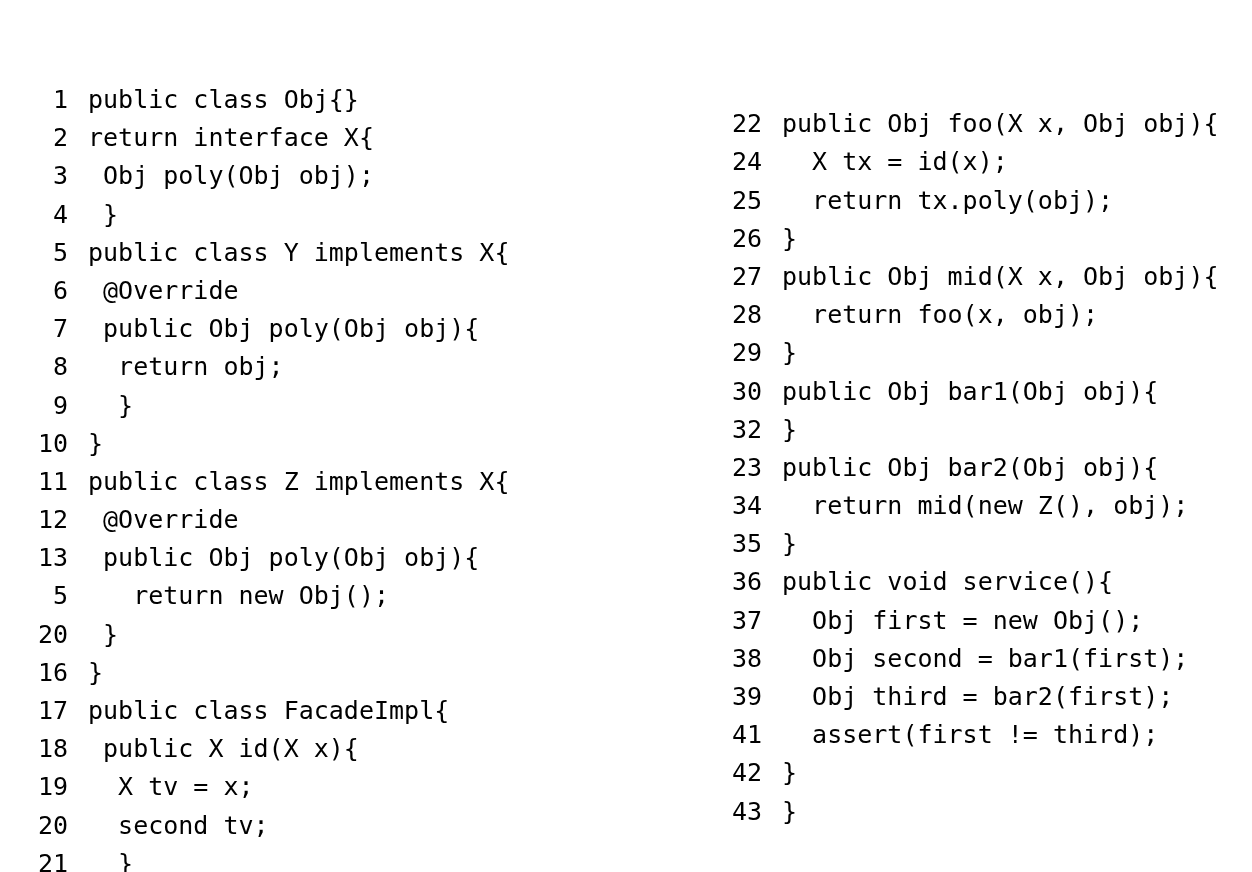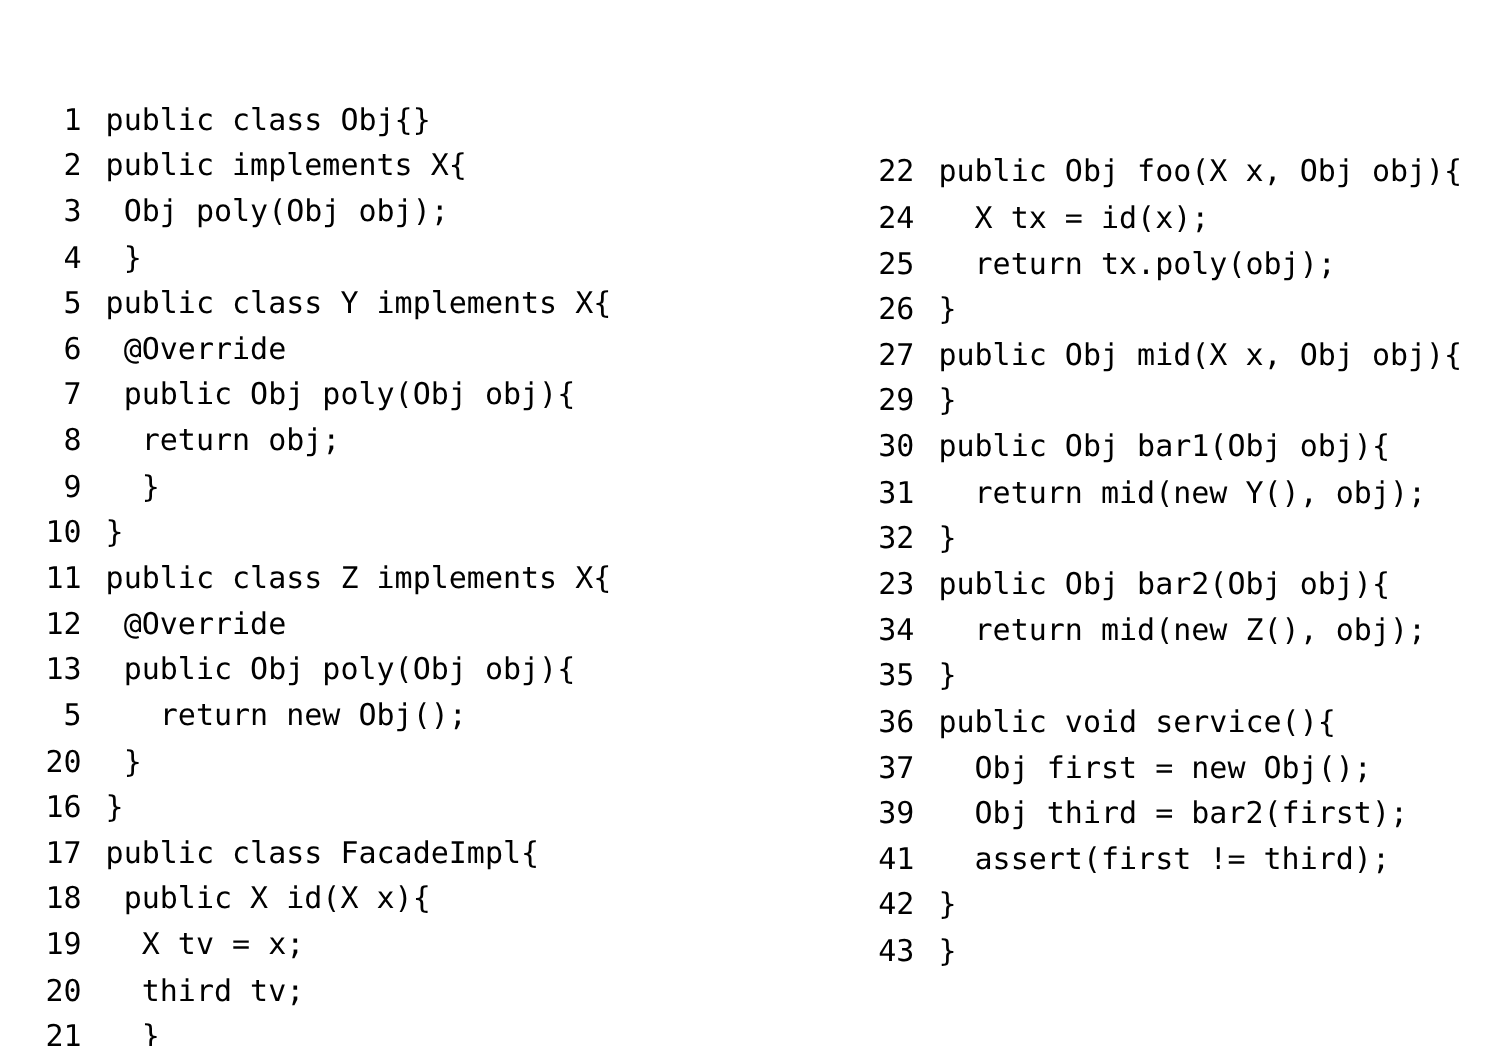--- a/index.html
+++ b/index.html
@@ -72,7 +72,7 @@
     </div>
     <div class="code-line">
       <span class="line-number">2</span>
-      <span class="line-code">public implements X{</span>
+      <span class="line-code">return interface X{</span>
     </div>
     <div class="code-line">
       <span class="line-number">3</span>

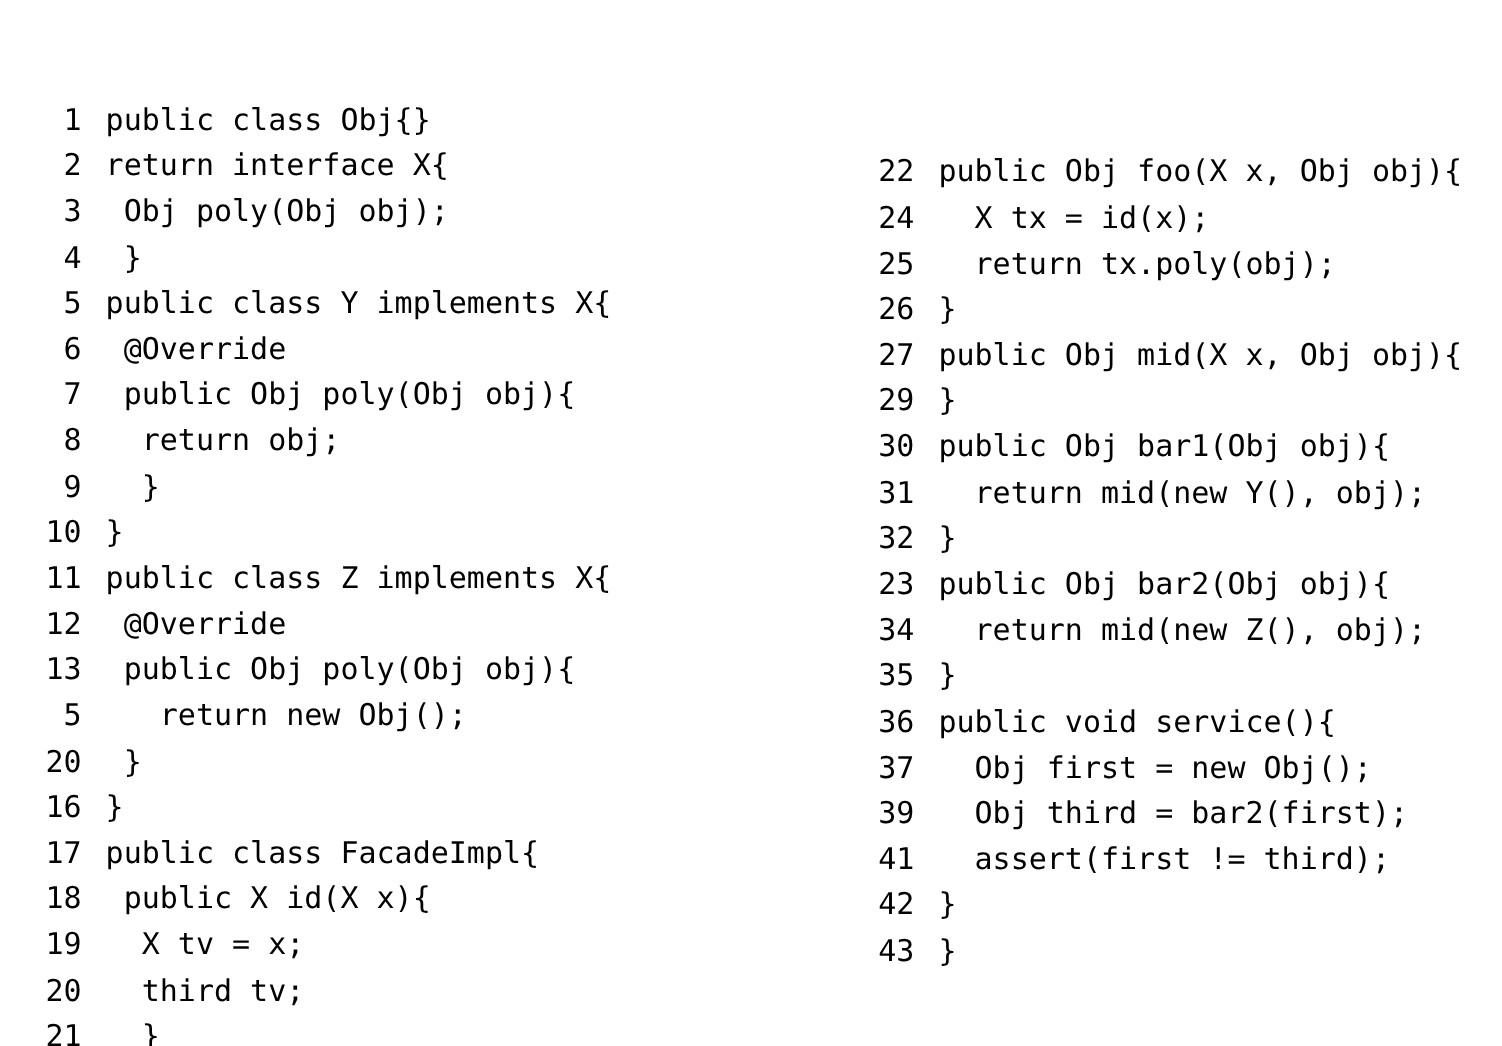--- a/index.html
+++ b/index.html
@@ -174,6 +174,10 @@
       <span class="line-code">public Obj mid(X x, Obj obj){</span>
     </div>
     <div class="code-line">
+      <span class="line-number">28</span>
+      <span class="line-code">  return foo(x, obj);</span>
+    </div>
+    <div class="code-line">
       <span class="line-number">29</span>
       <span class="line-code">}</span>
     </div>

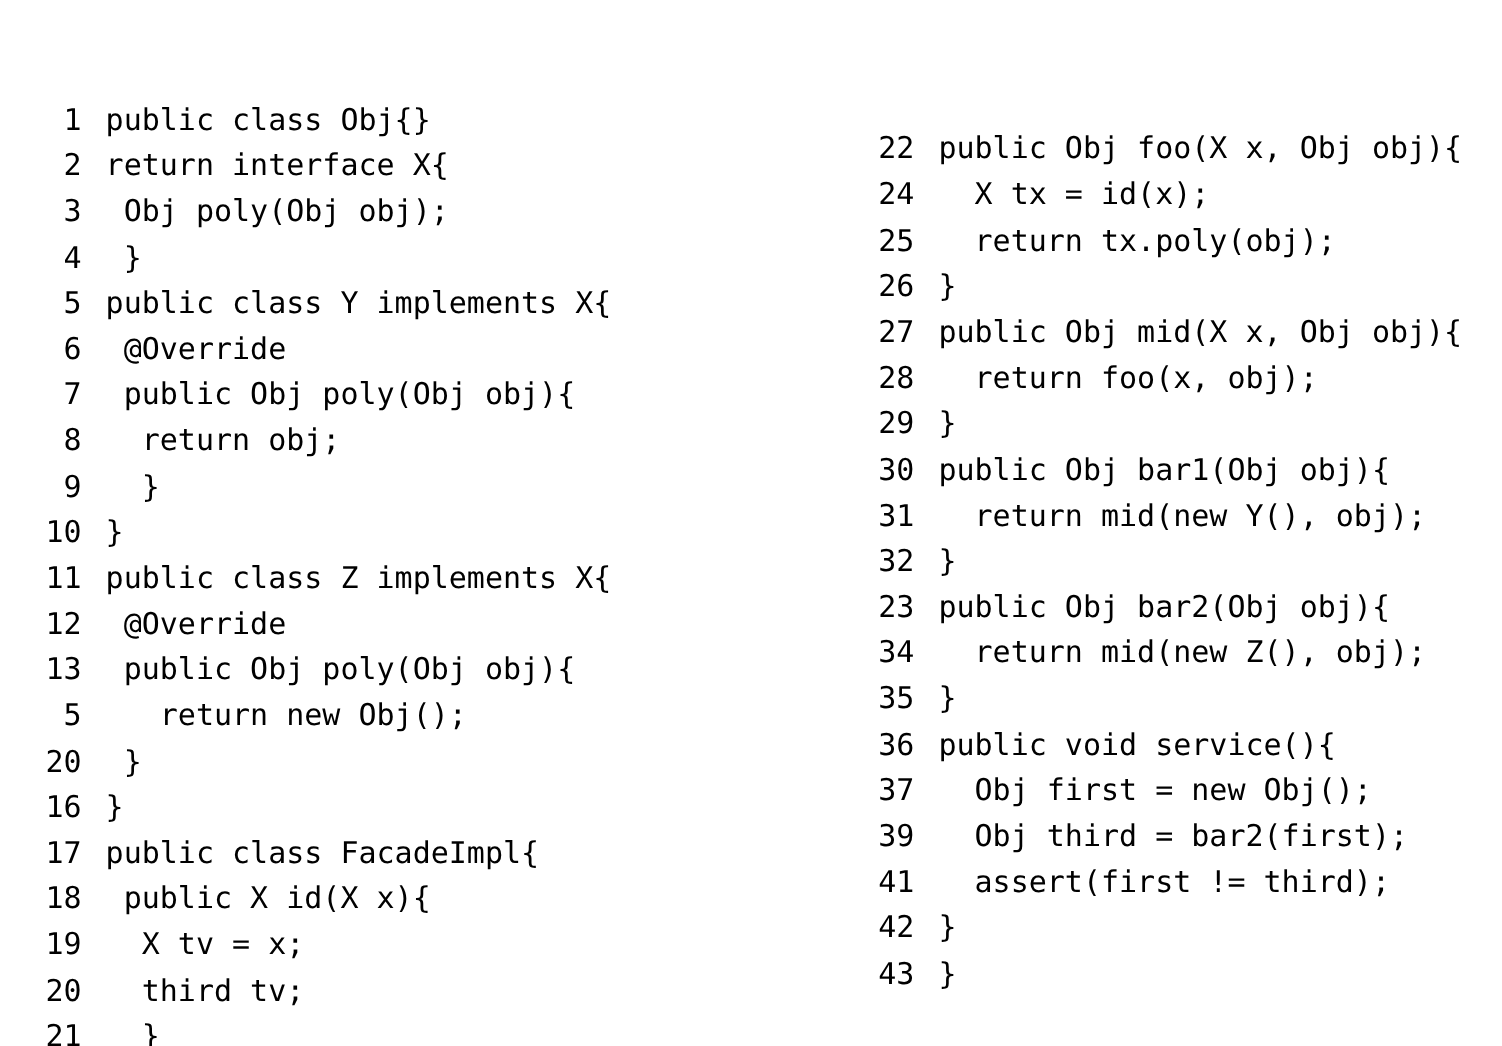--- a/index.html
+++ b/index.html
@@ -186,10 +186,6 @@
       <span class="line-code">public Obj bar1(Obj obj){</span>
     </div>
     <div class="code-line">
-      <span class="line-number">31</span>
-      <span class="line-code">  return mid(new Y(), obj);</span>
-    </div>
-    <div class="code-line">
       <span class="line-number">32</span>
       <span class="line-code">}</span>
     </div>

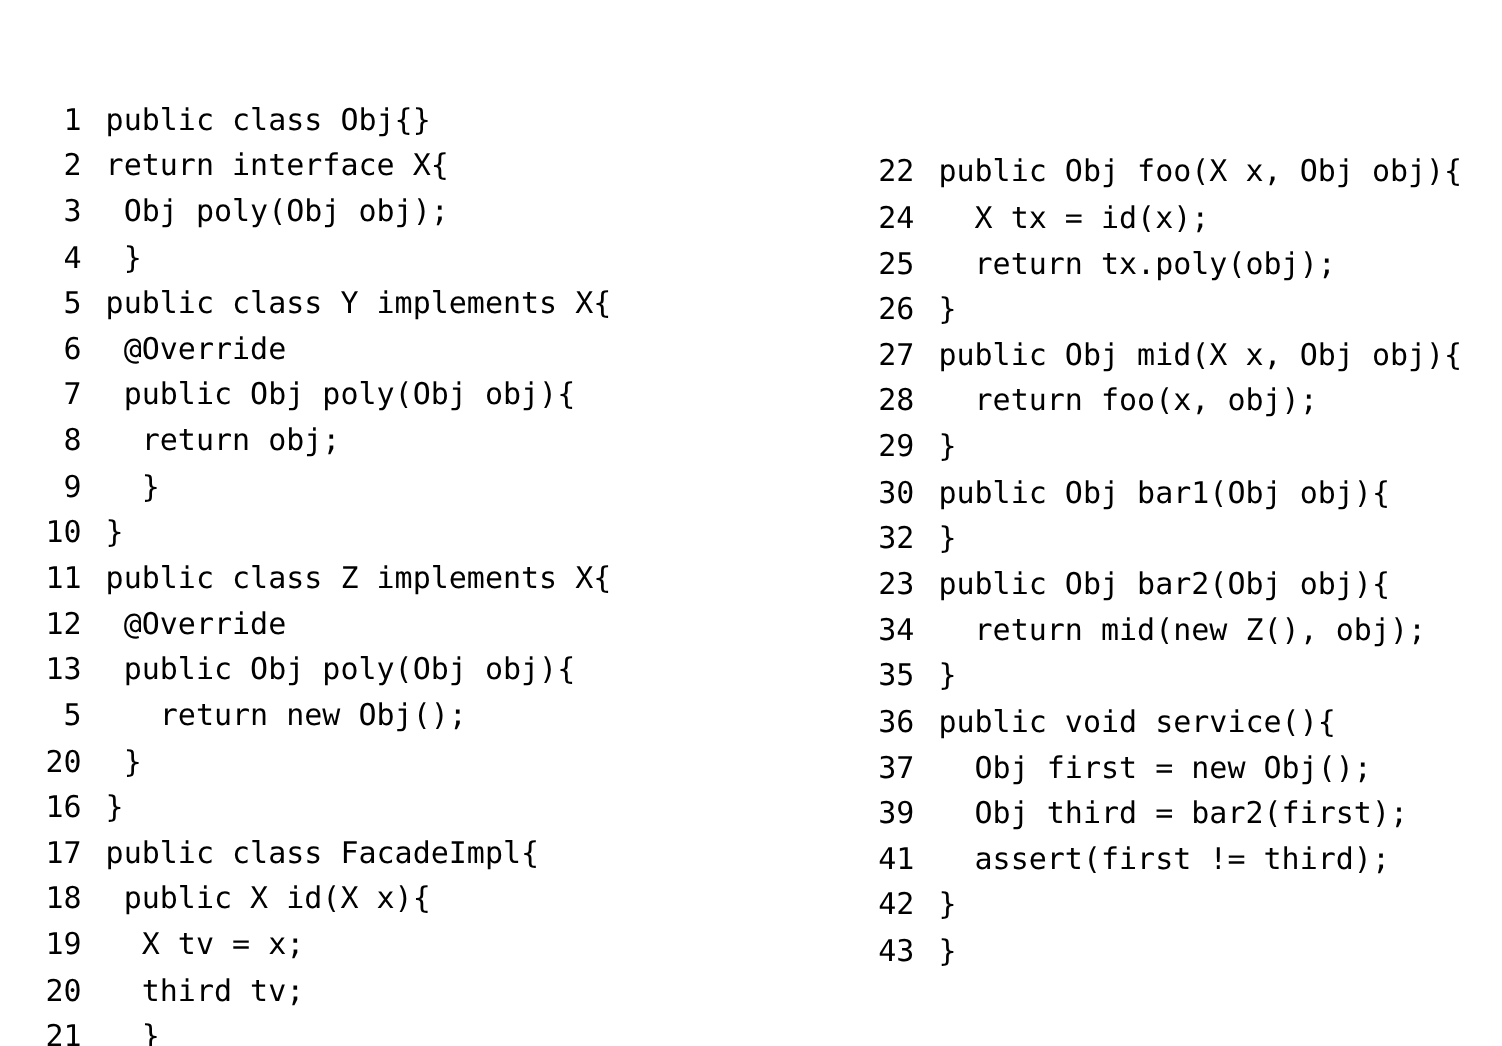--- a/index.html
+++ b/index.html
@@ -210,6 +210,10 @@
       <span class="line-code">  Obj first = new Obj();</span>
     </div>
     <div class="code-line">
+      <span class="line-number">38</span>
+      <span class="line-code">  Obj second = bar1(first);</span>
+    </div>
+    <div class="code-line">
       <span class="line-number">39</span>
       <span class="line-code">  Obj third = bar2(first);</span>
     </div>

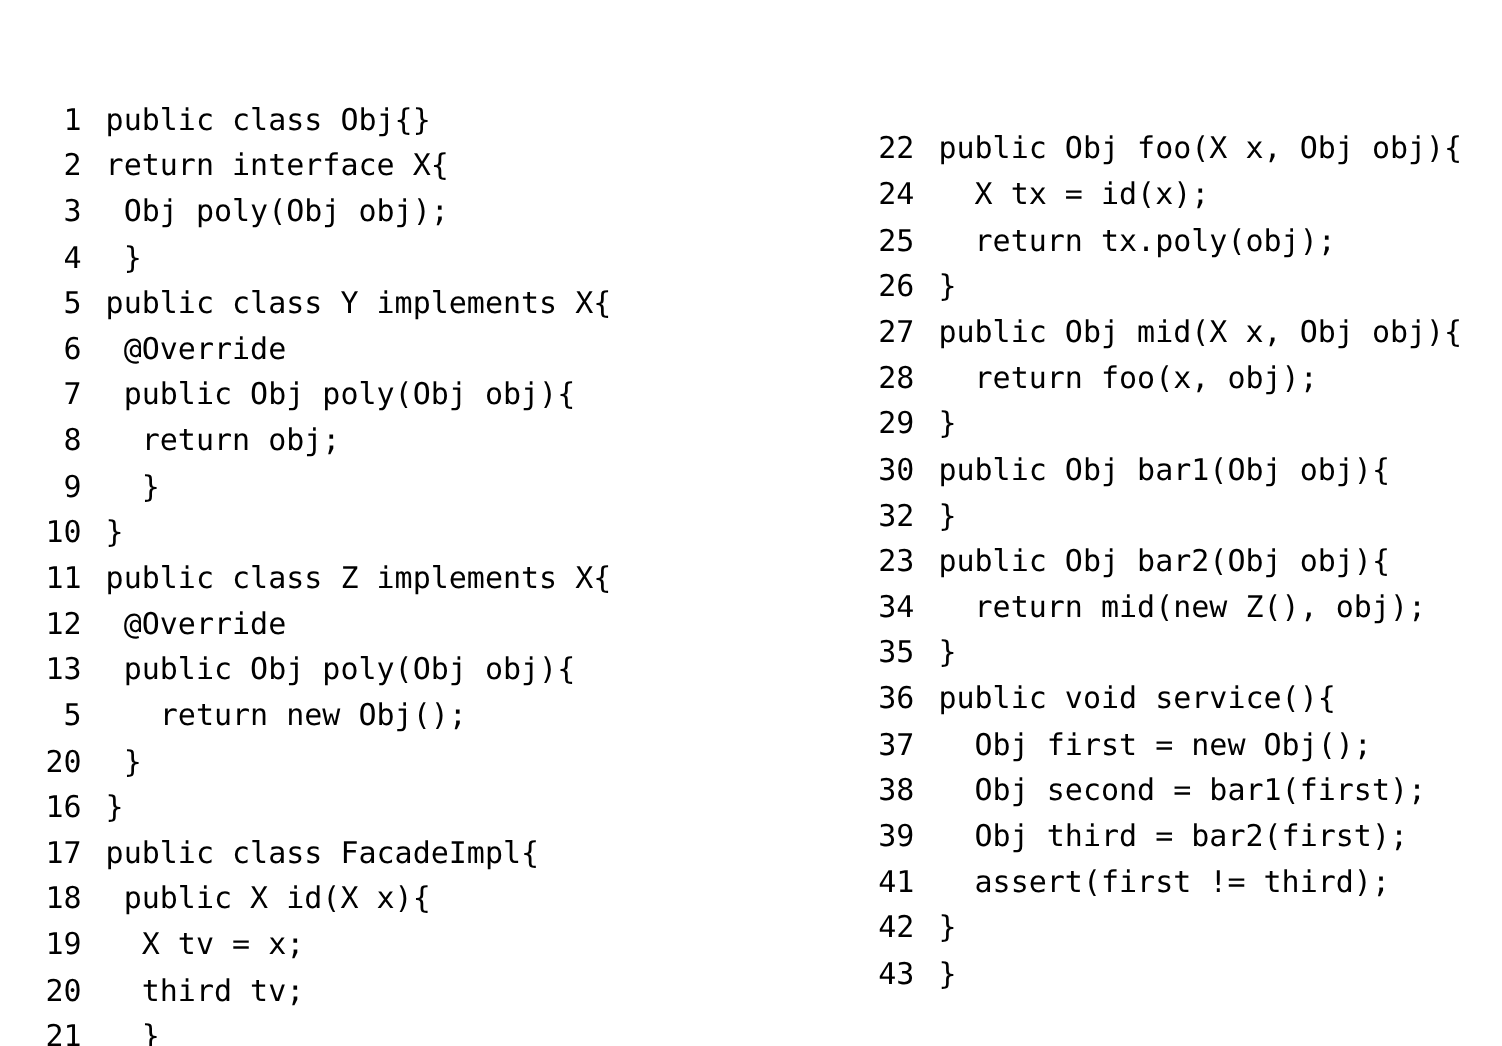--- a/index.html
+++ b/index.html
@@ -144,7 +144,7 @@
     </div>
     <div class="code-line">
       <span class="line-number">20</span>
-      <span class="line-code">  third tv;</span>
+      <span class="line-code">  second tv;</span>
     </div>
     <div class="code-line">
       <span class="line-number">21</span>

